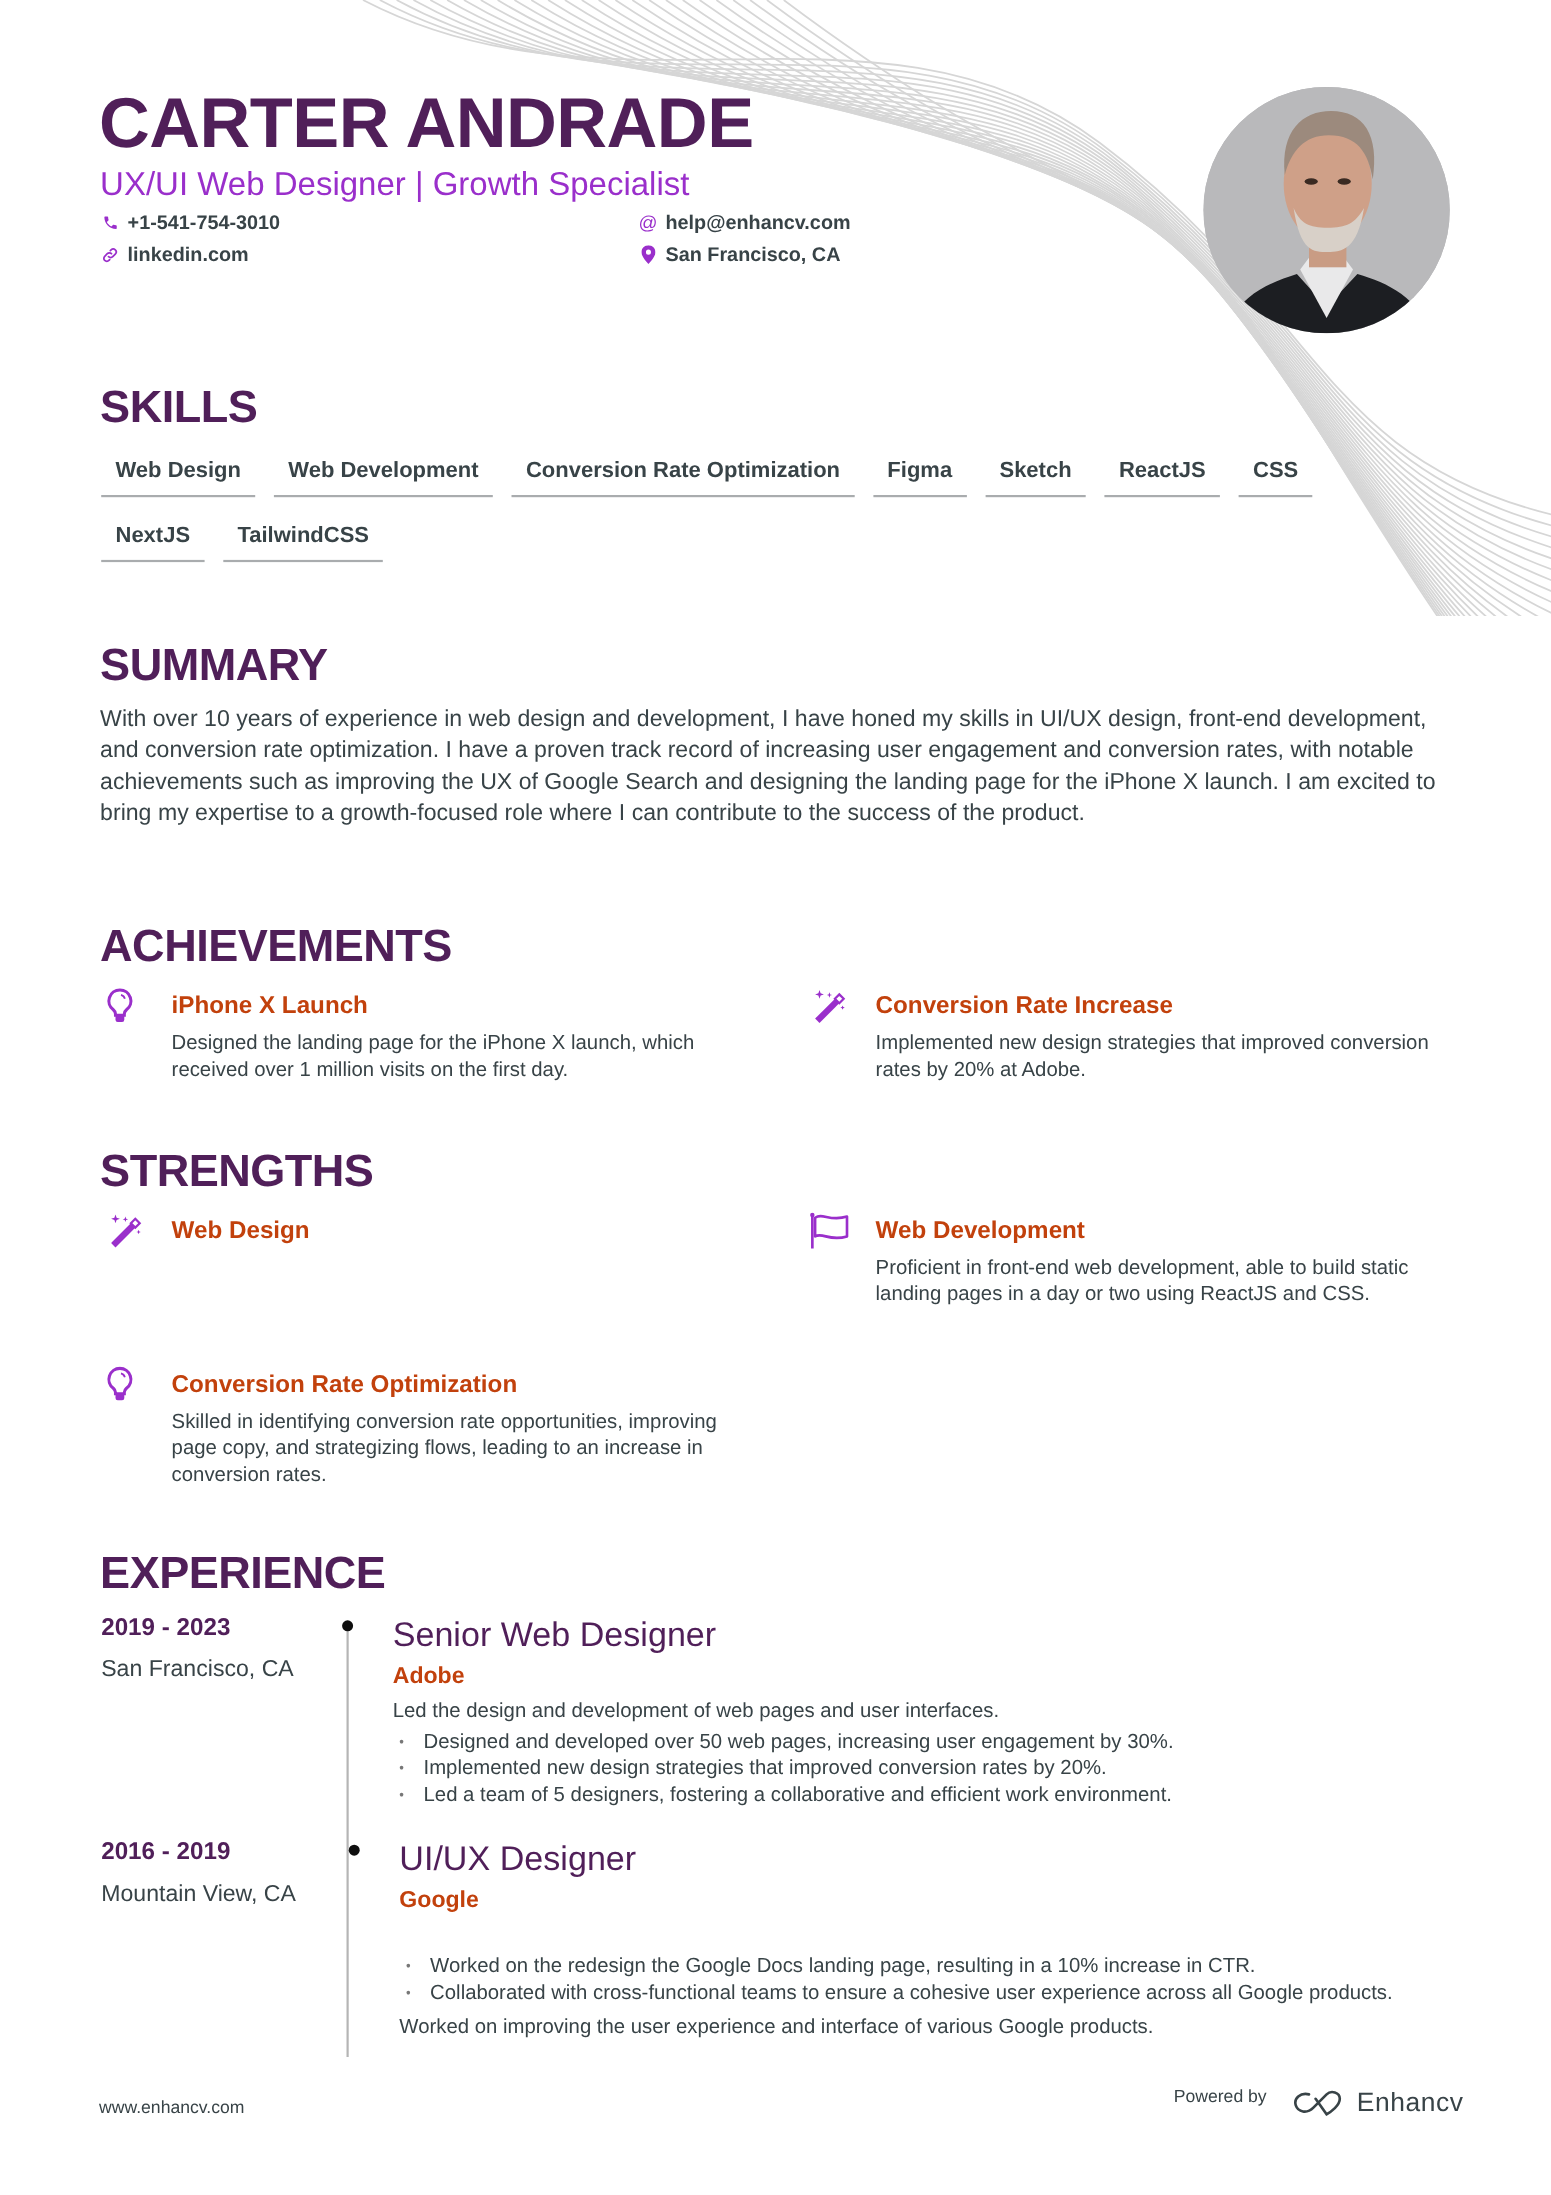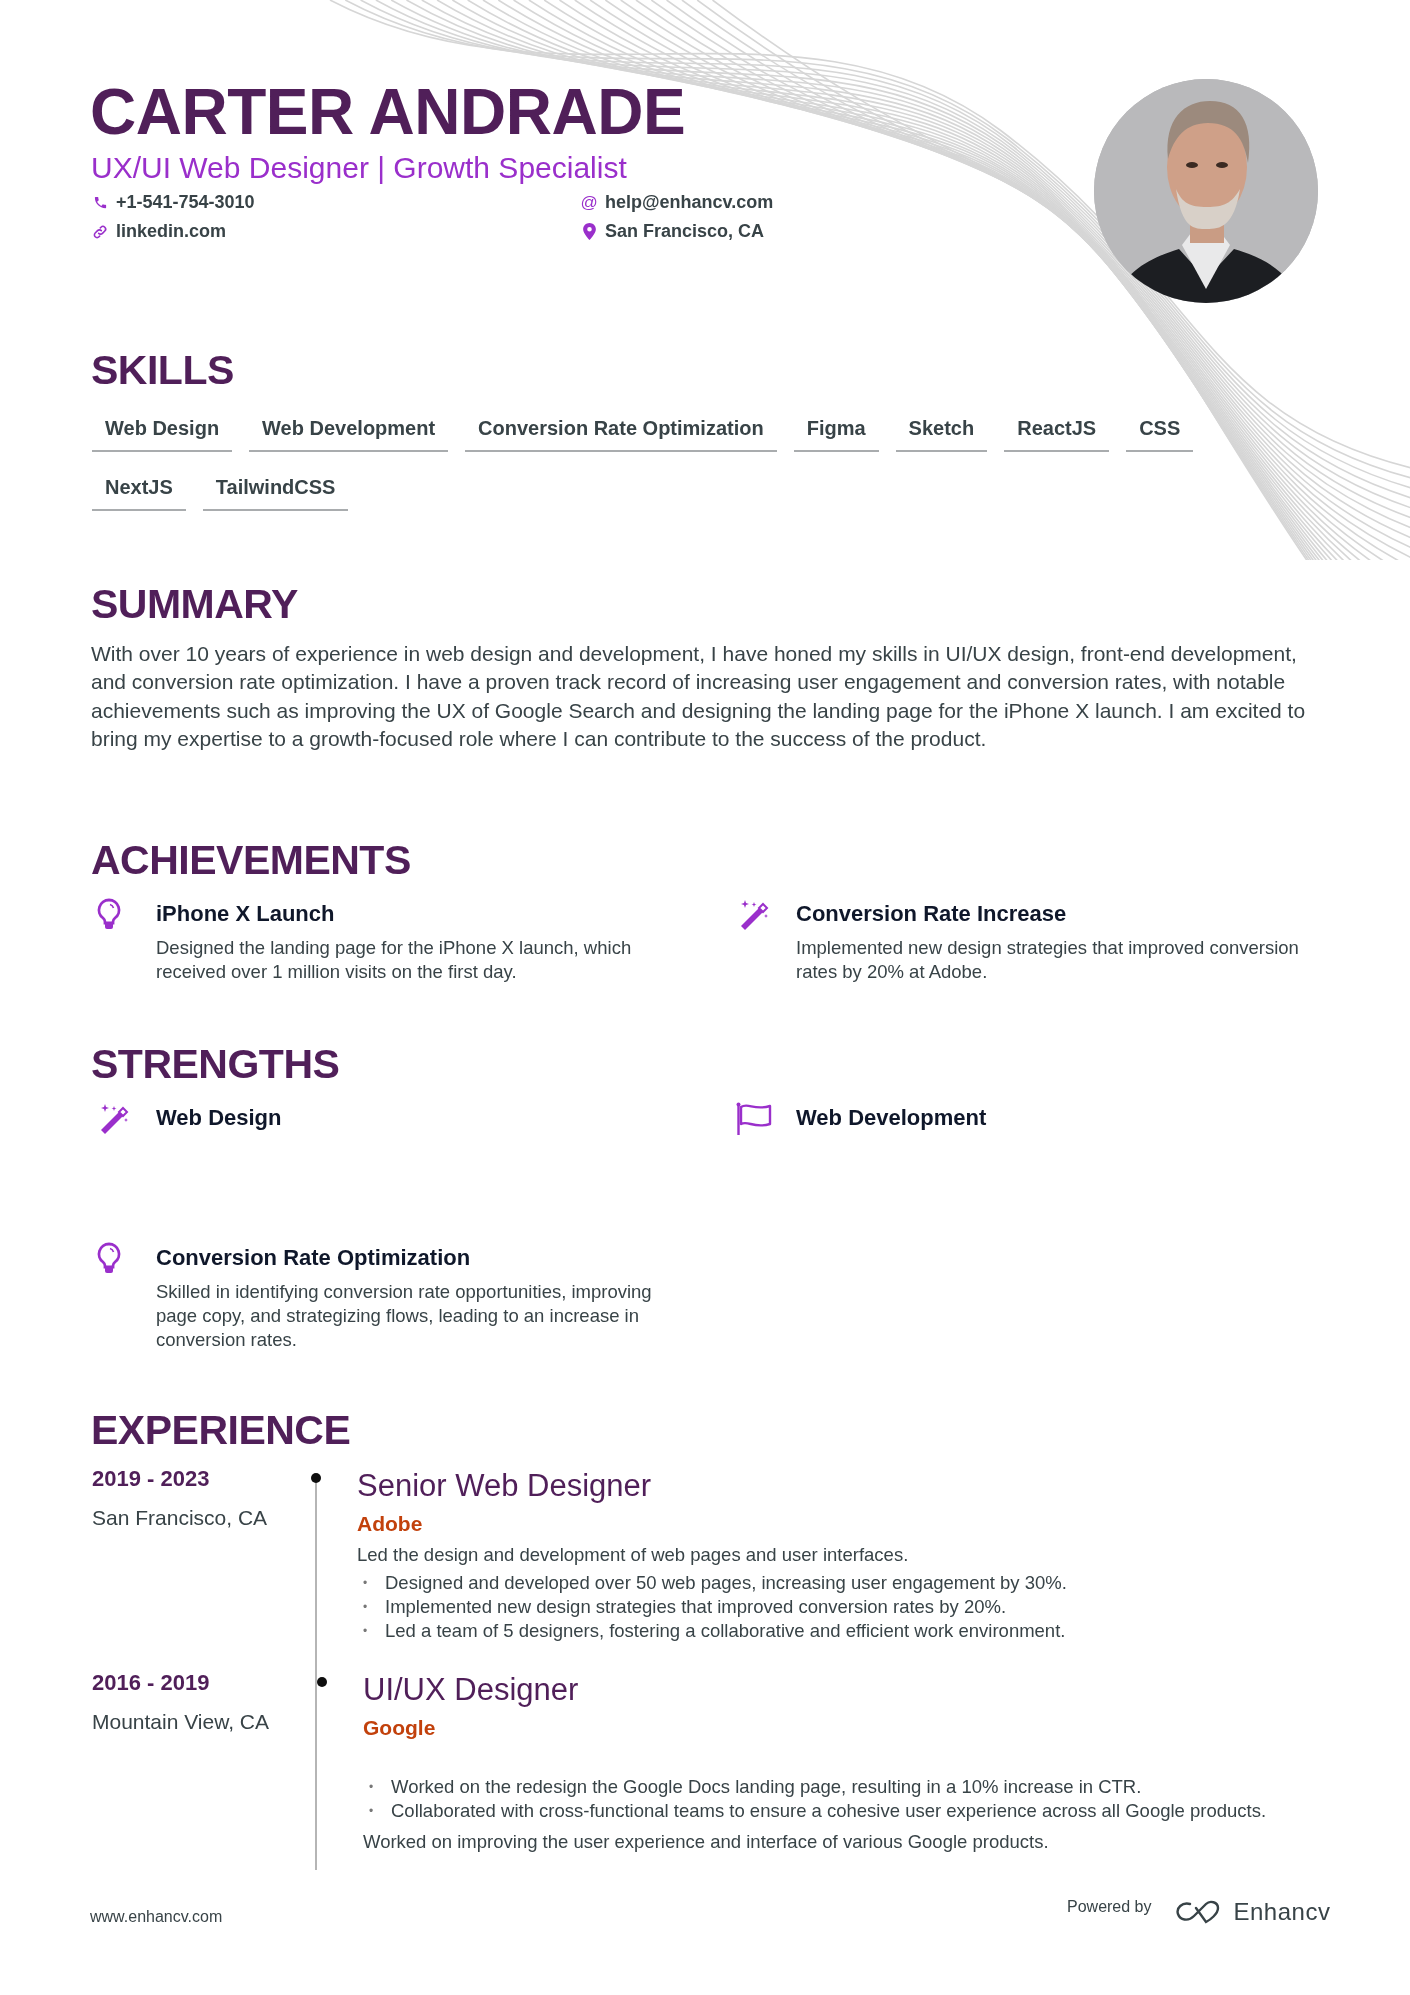--- a/index.html
+++ b/index.html
@@ -18,7 +18,7 @@
   .summary { left: 91px; top: 640px; width: 1245px; font-size: 21px; line-height: 28.4px; color: #384347; }
   .item { width: 600px; }
   .item .icon { position: absolute; left: 0; top: 0; width: 36px; height: 36px; }
-  .item .title { position: absolute; left: 60px; top: 2px; font-size: 22px; font-weight: 700; color: #0f172a; line-height: 28px; white-space: nowrap; }
+  .item .title { position: absolute; left: 60px; top: 2px; font-size: 22px; font-weight: 700; color: #c2410c; line-height: 28px; white-space: nowrap; }
   .item .desc { position: absolute; left: 60px; top: 38px; width: 520px; font-size: 18.5px; line-height: 24px; color: #384347; }
   .exp-date { font-size: 22px; font-weight: 700; color: #501f59; line-height: 28px; }
   .exp-loc { font-size: 21px; color: #384347; line-height: 28px; }

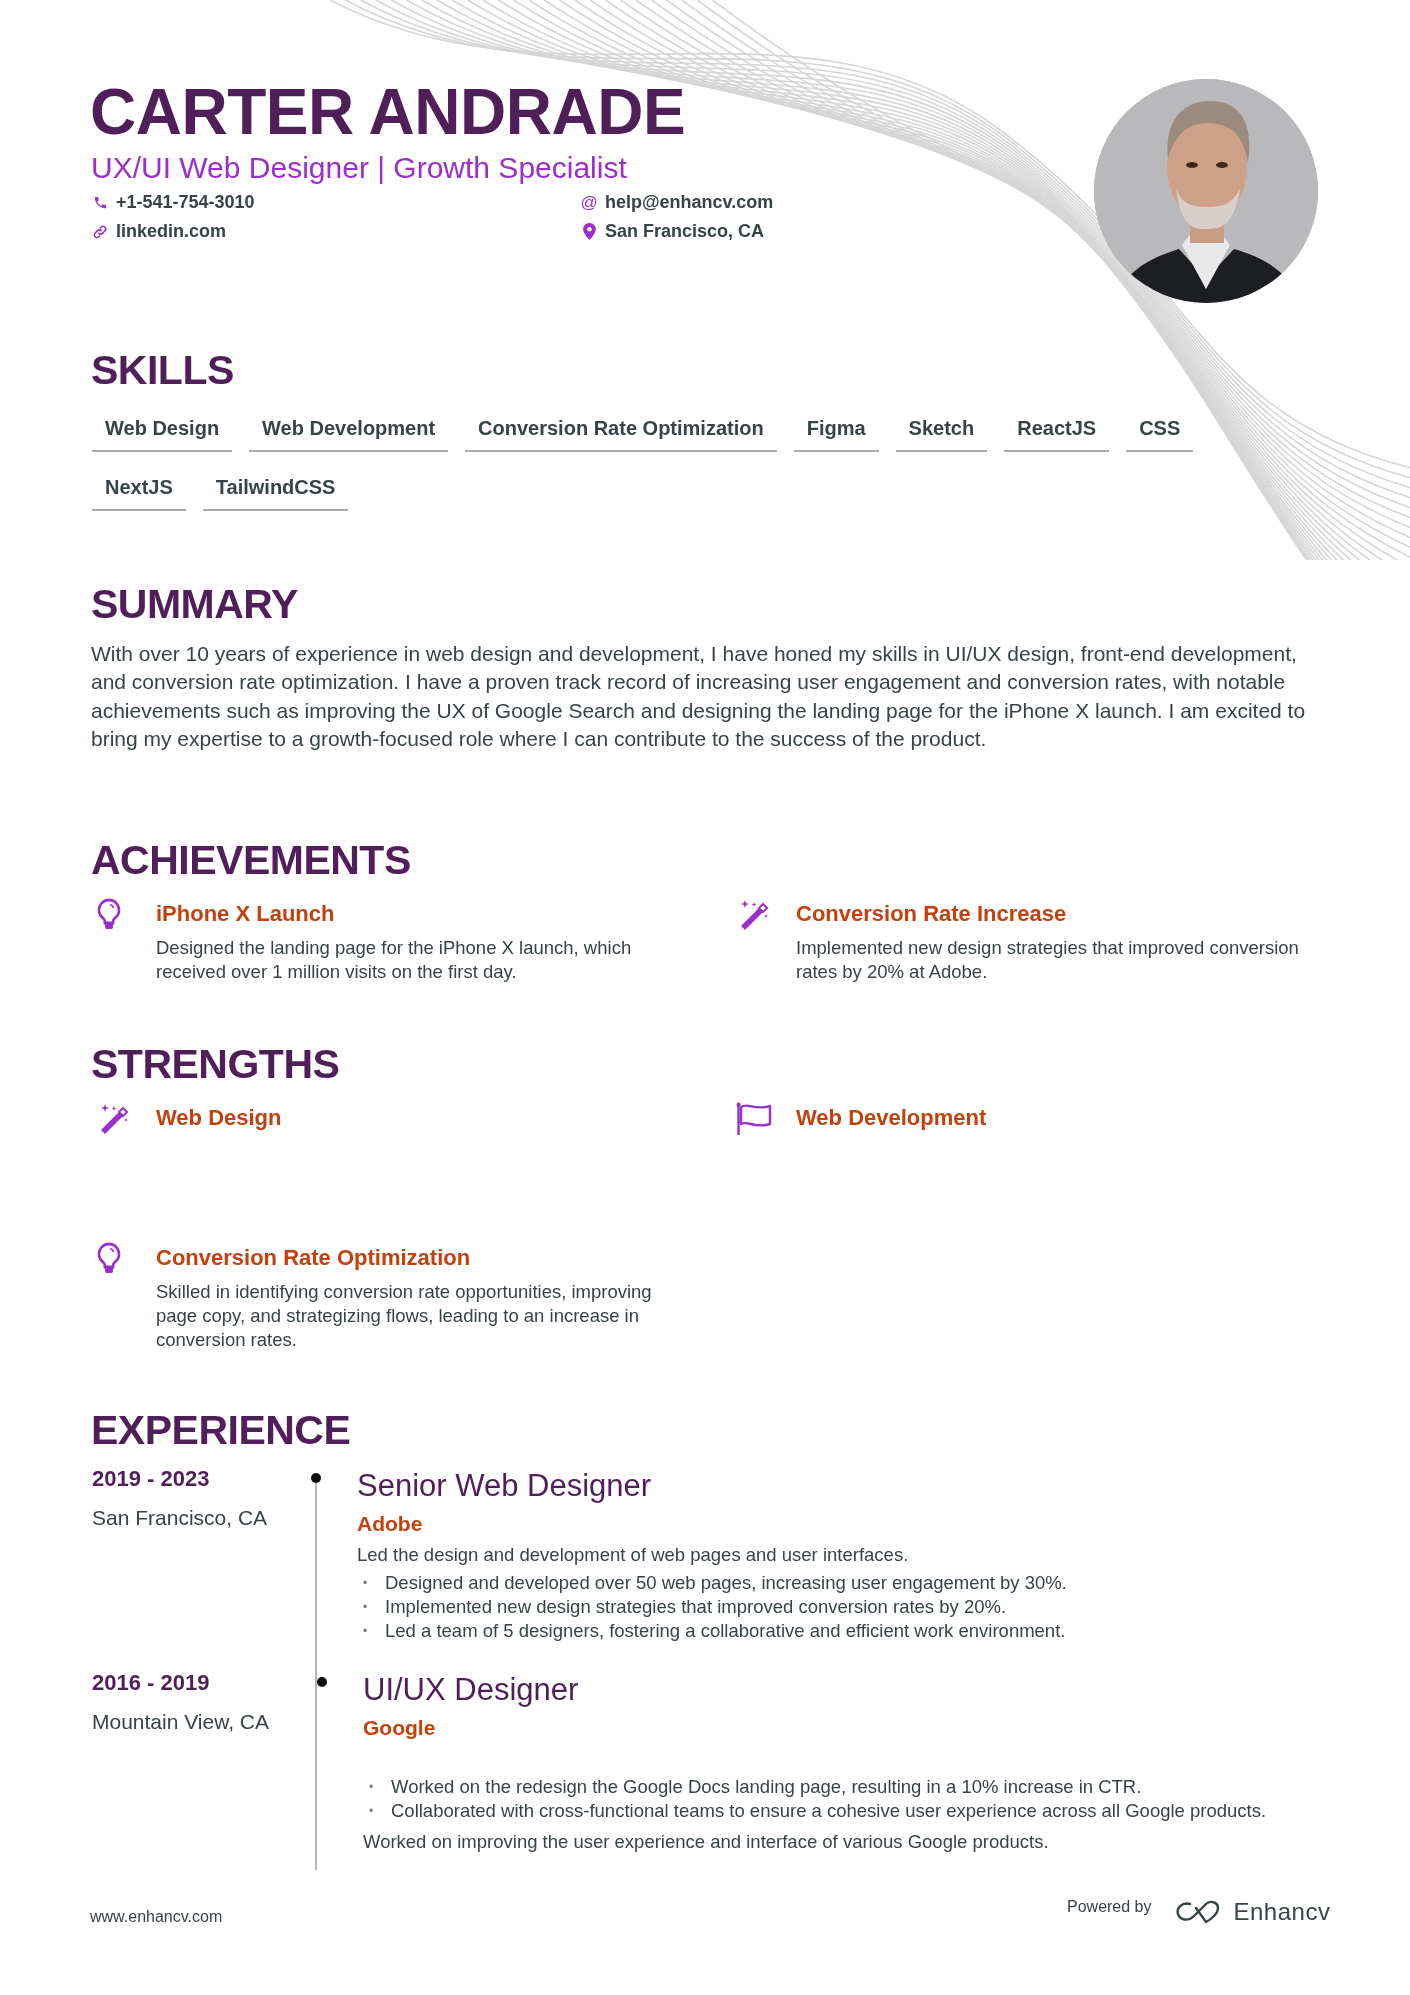--- a/index.html
+++ b/index.html
@@ -180,6 +180,7 @@
       </svg>
   </span>
   <span class="title">Web Development</span>
+  <span class="desc">Proficient in front-end web development, able to build static landing pages in a day or two using ReactJS and CSS.</span>
 </div>
 
 <div class="abs item" style="left:96px; top:1242px; height:110px;">

